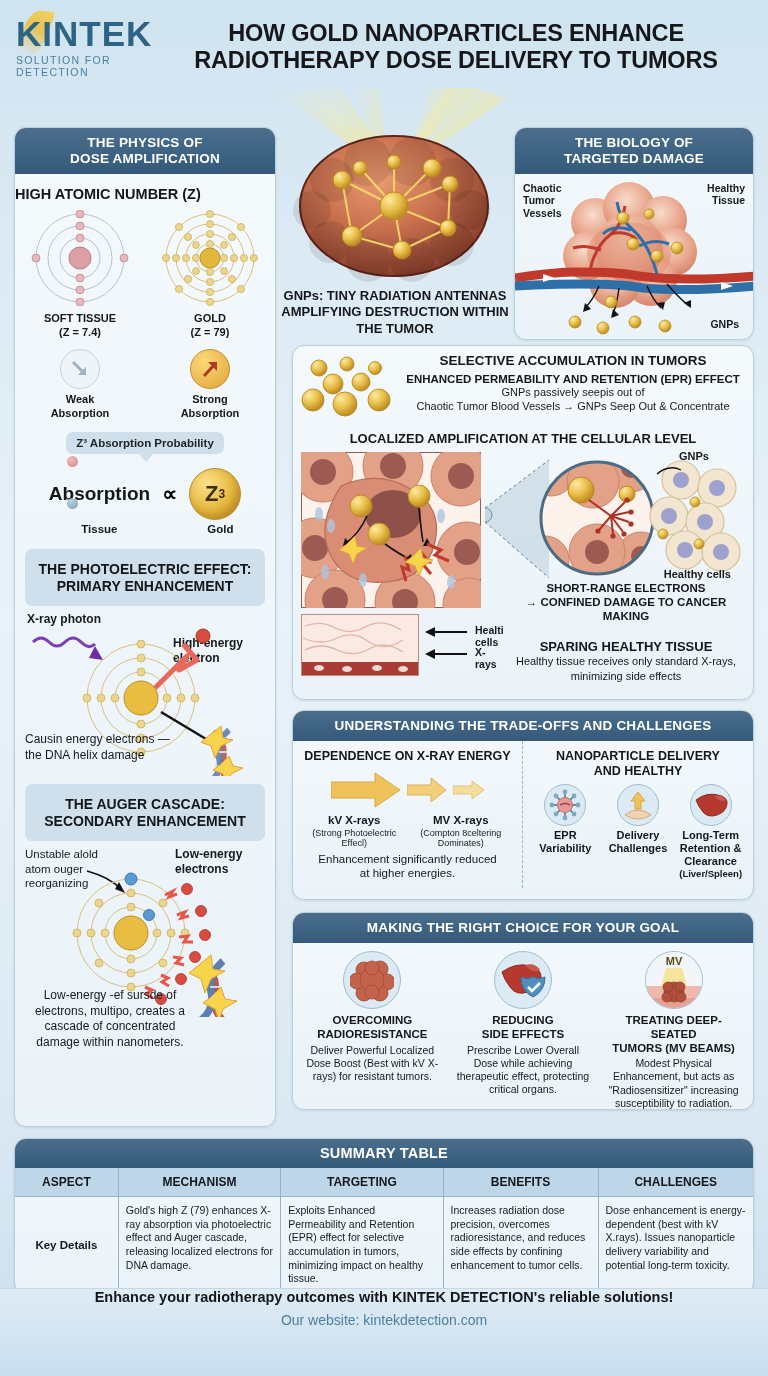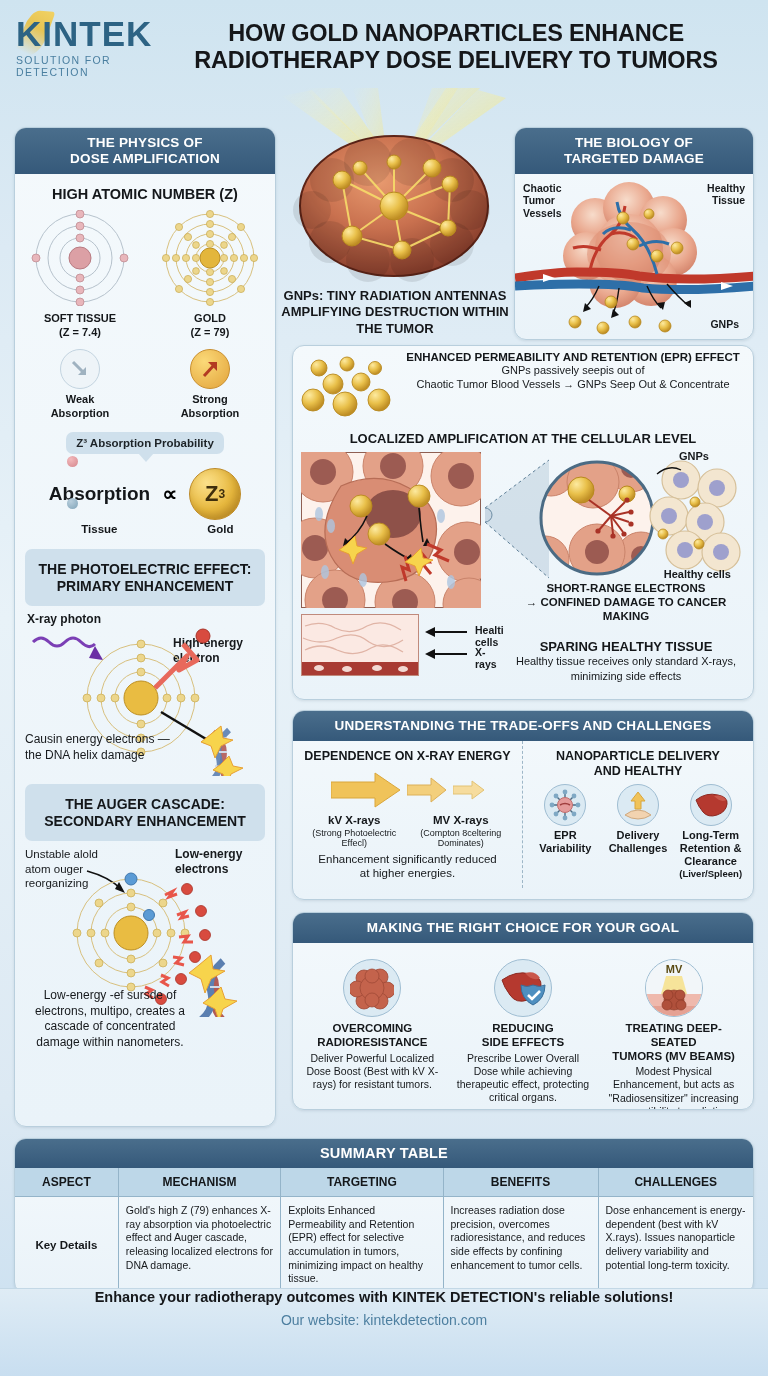--- a/index.html
+++ b/index.html
@@ -38,7 +38,7 @@
 
   
   #left-panel { left: 14px; top: 127px; width: 262px; height: 1000px; }
-  .sec-title { text-align:center; font-weight:bold; font-size:14.5px; color:#14171a; margin-top:12px; }
+  .sec-title { font-weight:bold; font-size:14.5px; color:#14171a; margin-top:12px; }
 
   .atom-row { display:flex; justify-content:space-around; margin-top:8px; }
   .atom-lbl { text-align:center; font-size:11px; font-weight:bold; line-height:1.25; margin-top:2px; color:#14171a;}

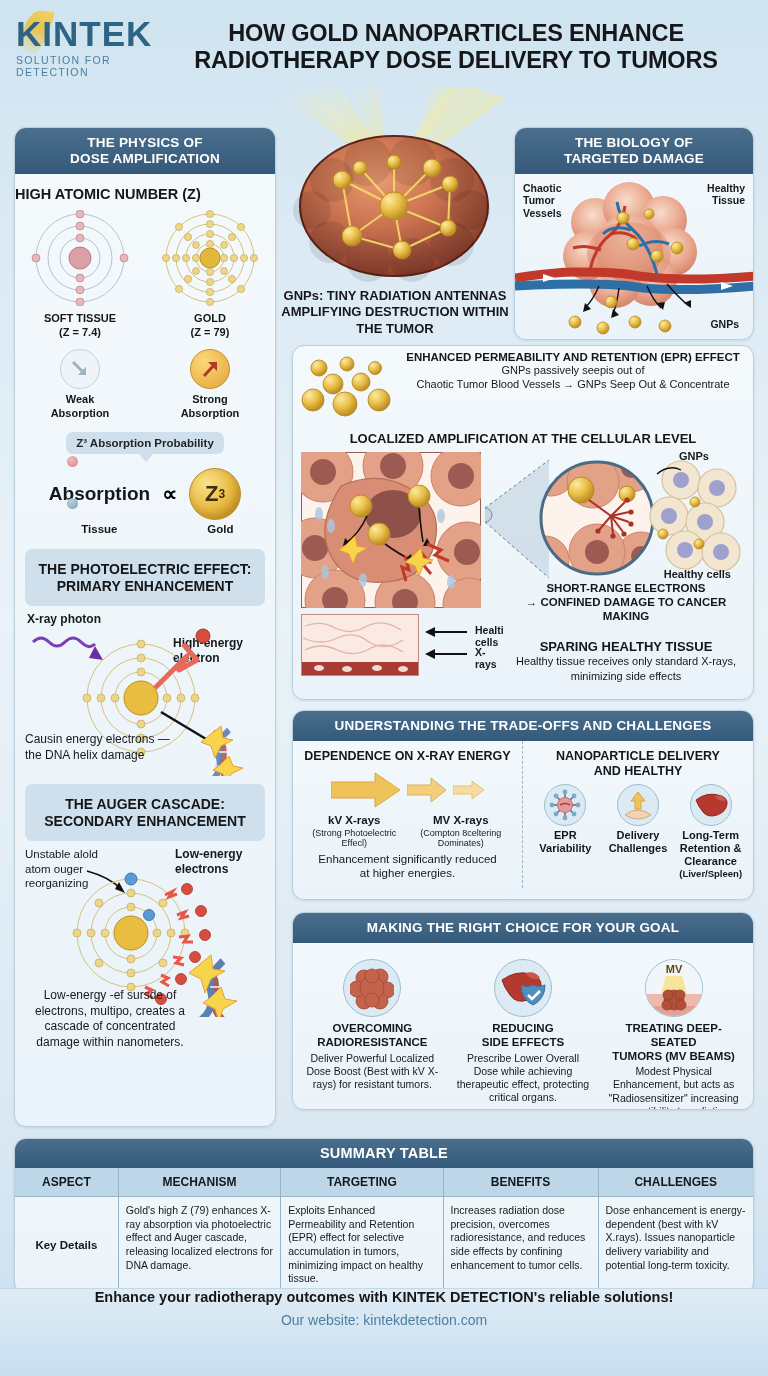--- a/index.html
+++ b/index.html
@@ -576,6 +576,7 @@
       </svg>
     </div>
     <div style="flex:1;padding-right:8px;">
+      <div class="accum-h1">SELECTIVE ACCUMULATION IN TUMORS</div>
       <div class="accum-h2">ENHANCED PERMEABILITY AND RETENTION (EPR) EFFECT</div>
       <div class="accum-p">GNPs passively seepis out of</div>
       <div class="accum-p">Chaotic Tumor Blood Vessels → GNPs Seep Out &amp; Concentrate</div>

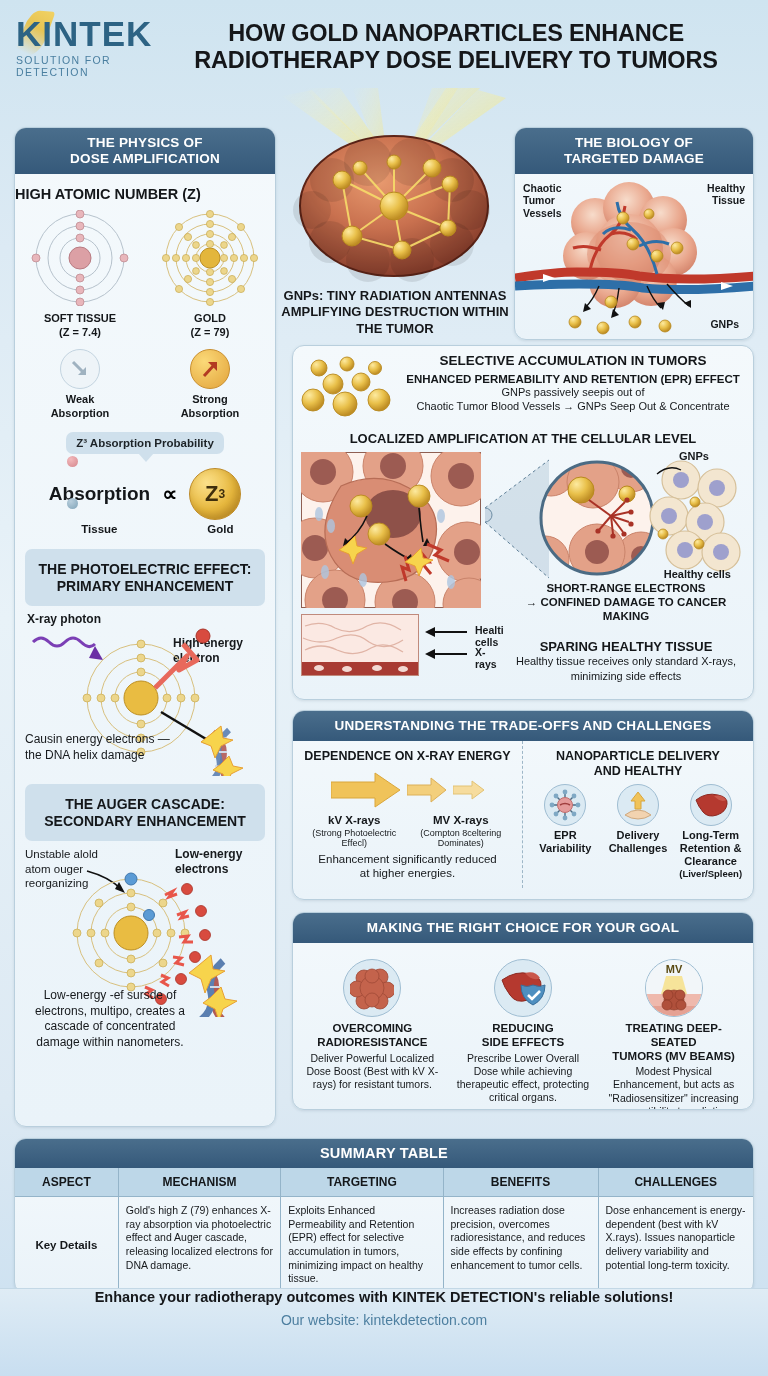--- a/index.html
+++ b/index.html
@@ -110,7 +110,7 @@
   .choice-cols { display:flex; padding:8px 4px 0; }
   .choice-cell { width:33.33%; text-align:center; padding:0 6px; }
   .ch-circ { width:58px; height:58px; border-radius:50%; background:#dbeaf3; border:1.6px solid #9fbdd2;
-             margin:8px auto 5px; display:flex; align-items:center; justify-content:center; overflow:hidden;text-align:right;}
+             margin:0 auto 5px; display:flex; align-items:center; justify-content:center; overflow:hidden;text-align:right;}
   .ch-title { font-size:11.5px; font-weight:bold; line-height:1.2; color:#14171a;}
   .ch-desc { font-size:10.5px; line-height:1.25; margin-top:2px; color:#16191c;}
 

